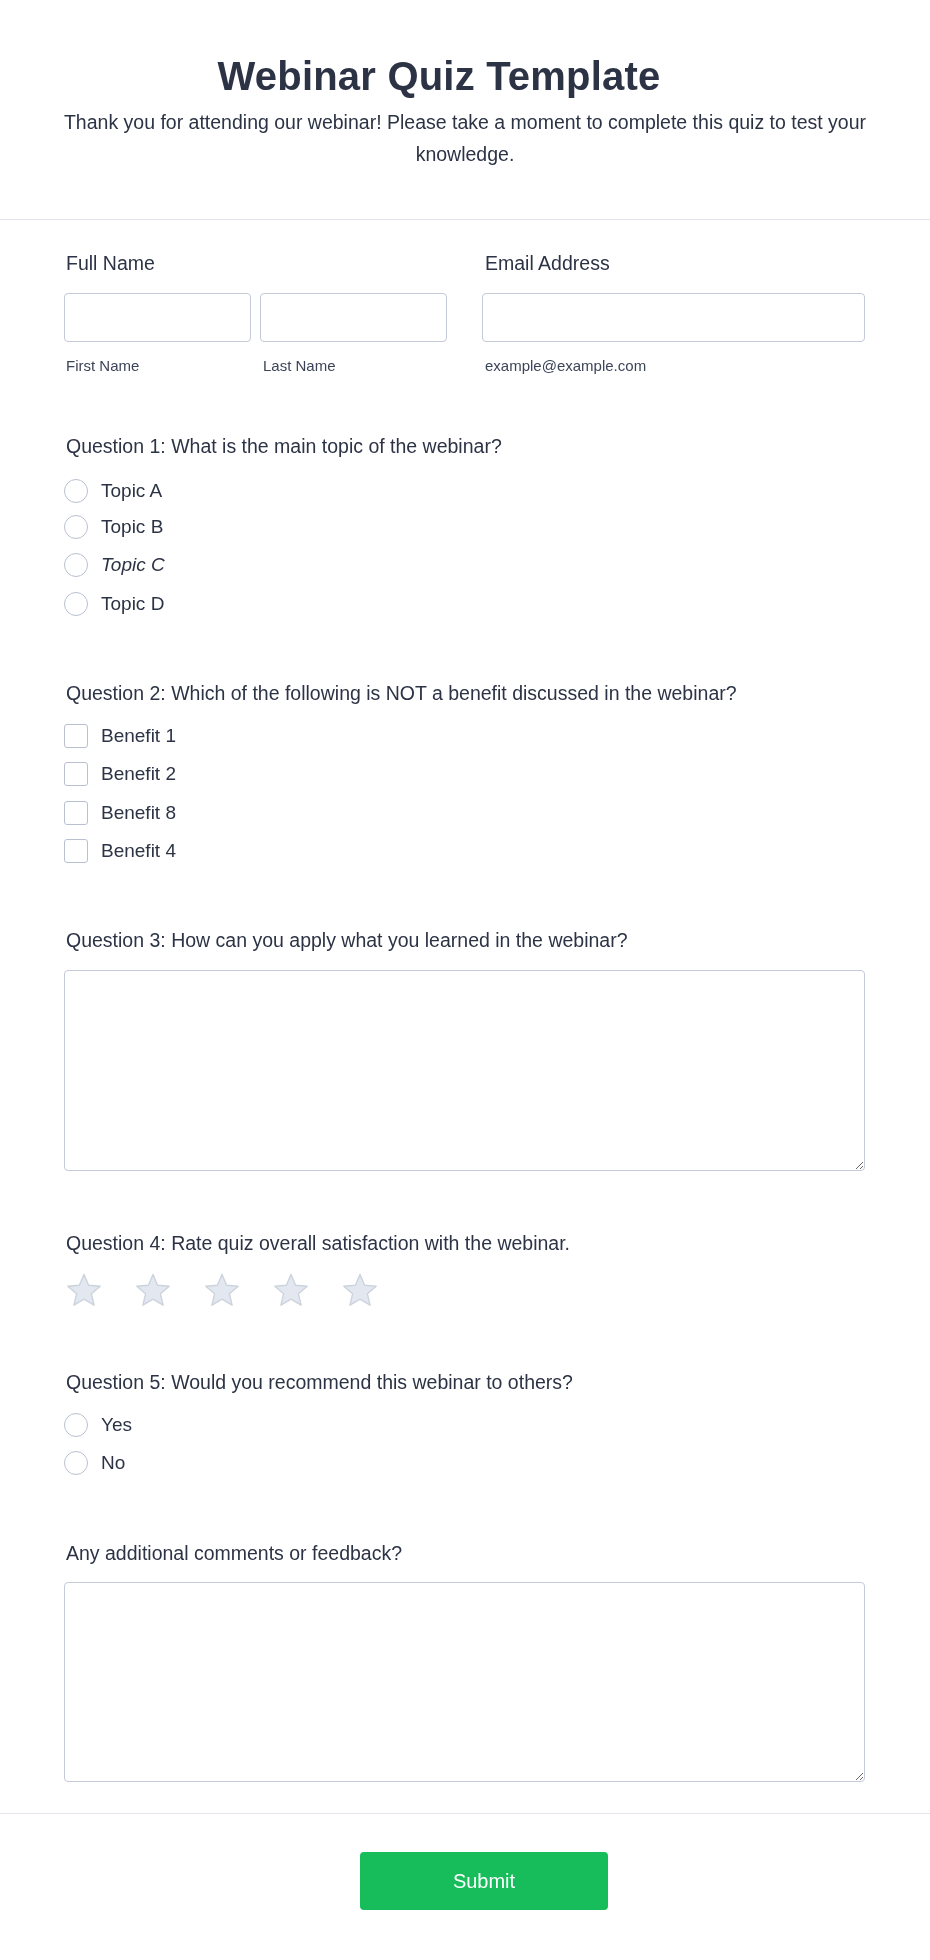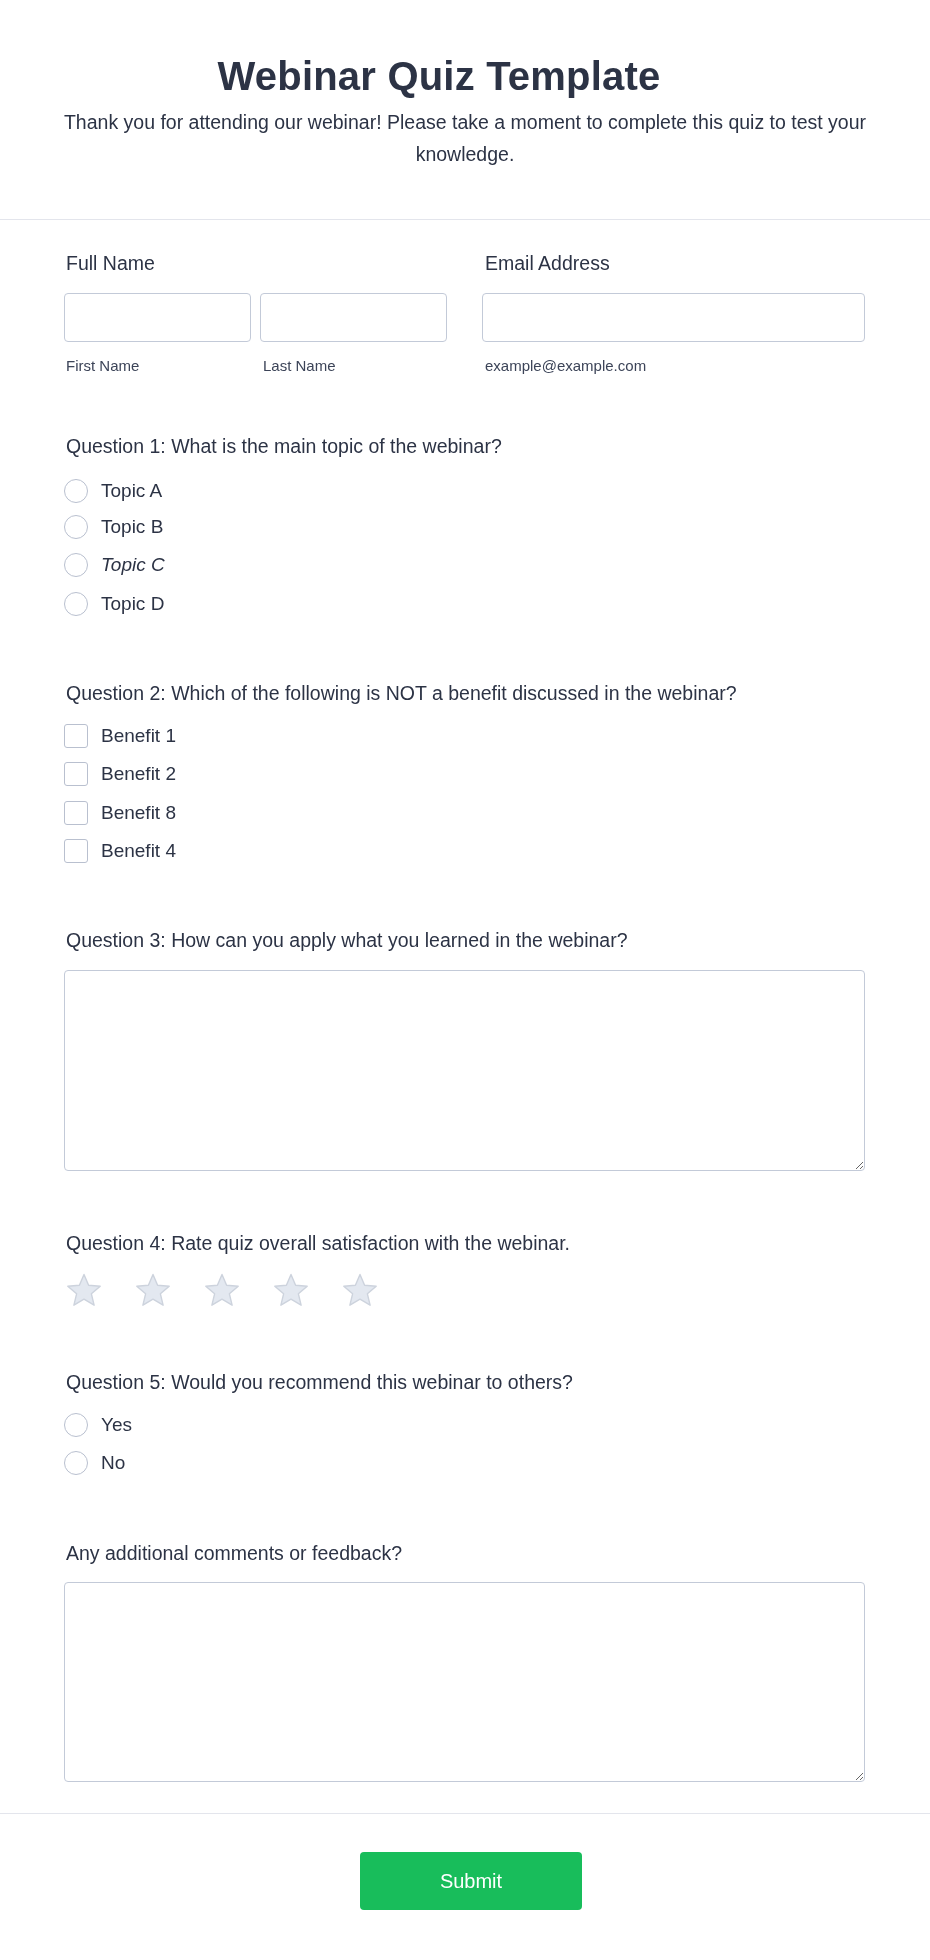--- a/index.html
+++ b/index.html
@@ -66,7 +66,7 @@
     position: absolute; left: 0; top: 1813px; width: 930px; height: 1px; background: #e3e5ec;
   }
   .submit {
-    position: absolute; left: 360px; top: 1852px; width: 222px; height: 58px;
+    position: absolute; left: 360px; top: 1852px; width: 248px; height: 58px;
     background: #18bd5b; color: #ffffff; border: none; border-radius: 4px;
     font-family: "Liberation Sans", sans-serif; font-size: 20px; cursor: pointer;
   }

